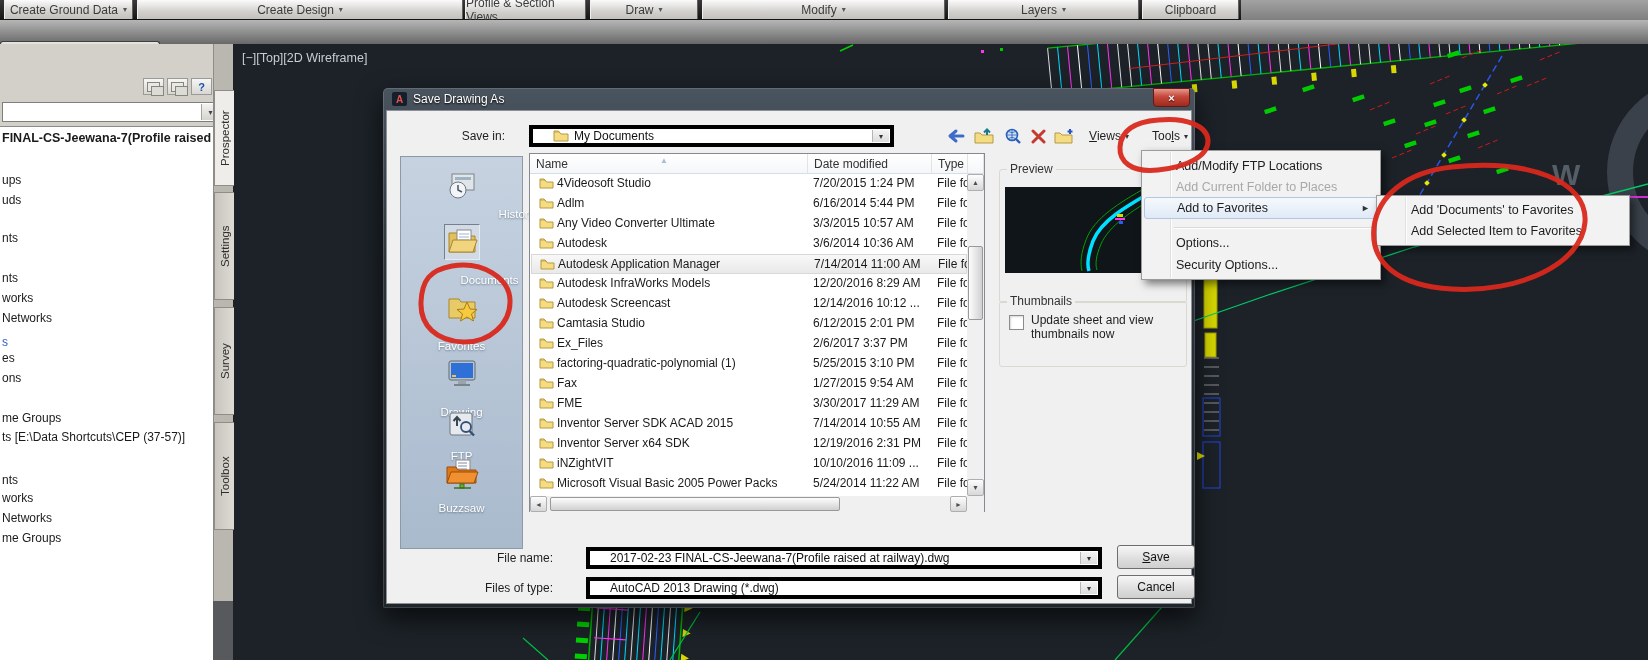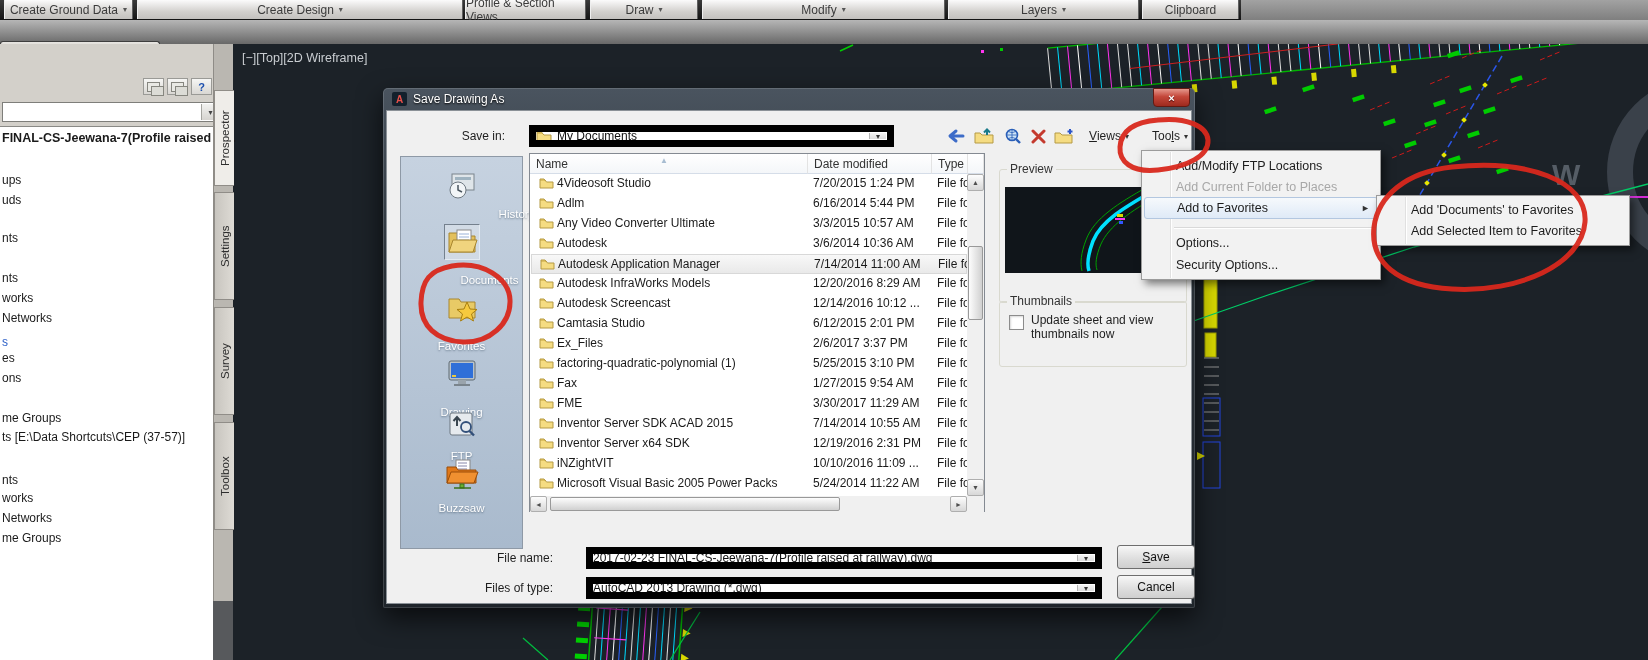--- a/index.html
+++ b/index.html
@@ -57,8 +57,8 @@
     color:#fff;font-size:11px;font-weight:bold;display:flex;align-items:center;justify-content:center;text-shadow:0 1px 1px #400;}
   #dlg-body{left:3px;top:22px;width:806px;height:494px;background:#f0f0f0;border:1px solid #8b9197;box-sizing:border-box;}
   .lbl{font-size:12px;color:#1e1e1e;}
-  .combo{background:#fff;border:7px solid #000000;box-sizing:border-box;font-size:12px;color:#111;
-    display:flex;align-items:center;padding-left:0;white-space:nowrap;overflow:hidden;}
+  .combo{background:#fff;border:4px solid #000000;box-sizing:border-box;font-size:12px;color:#111;
+    display:flex;align-items:flex-start;padding-left:20px;white-space:nowrap;overflow:hidden;}
   .combo .dd{position:absolute;right:1px;top:1px;bottom:1px;width:16px;background:linear-gradient(#f4f4f4,#dcdcdc);
     border-left:1px solid #b5b5b5;display:flex;align-items:center;justify-content:center;font-size:8px;color:#333;}
   .toolbtn{top:14px;height:22px;display:flex;align-items:center;justify-content:center;font-size:12px;color:#1e1e1e;gap:4px;}

